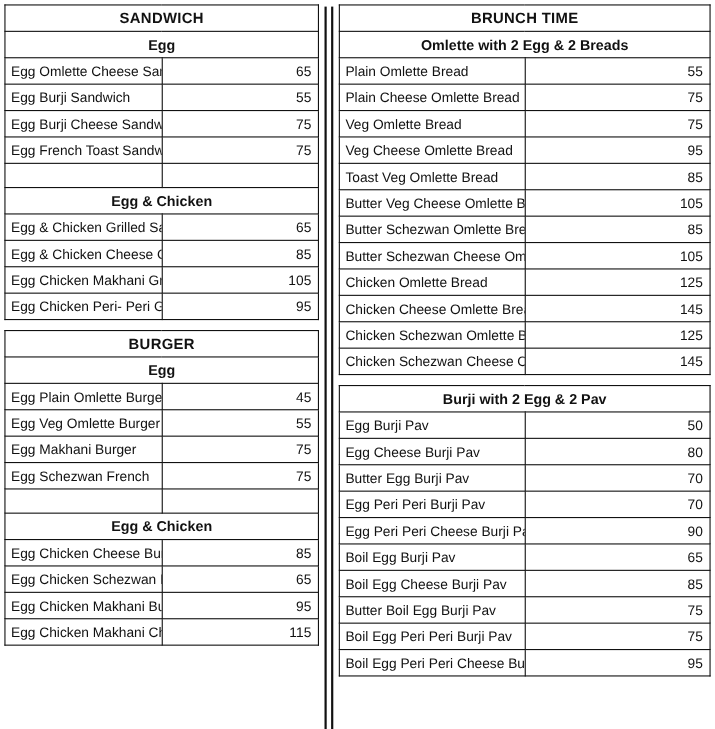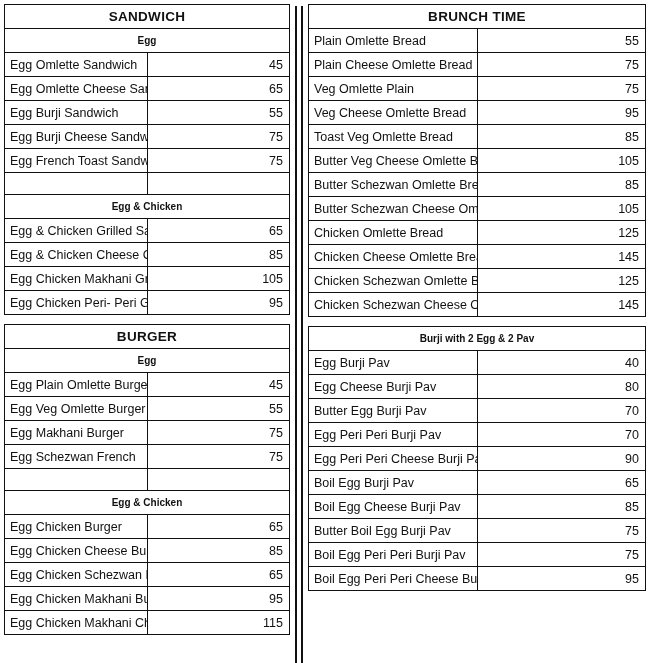--- a/index.html
+++ b/index.html
@@ -75,7 +75,7 @@
   .sub-head td {
     text-align: center;
     font-weight: bold;
-    font-size: 10px;
+    font-size: 13px;
   }
   .spacer td {
     border-left: 1px solid #111;

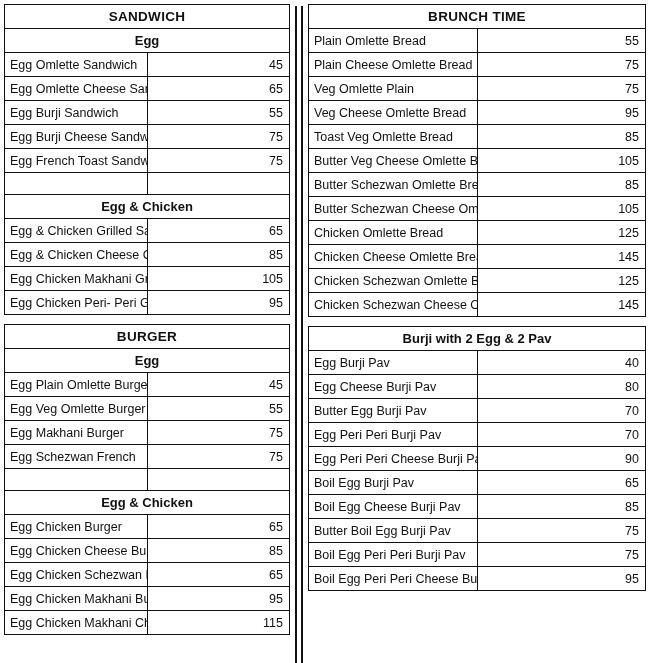--- a/index.html
+++ b/index.html
@@ -221,6 +221,9 @@
           <tr class="section-head title-big">
         <td colspan="2">BRUNCH TIME</td>
       </tr>
+      <tr class="sub-head">
+        <td colspan="2">Omlette with 2 Egg &amp; 2 Breads</td>
+      </tr>
       <tr>
         <td>Plain Omlette Bread</td>
         <td class="price-r">55</td>

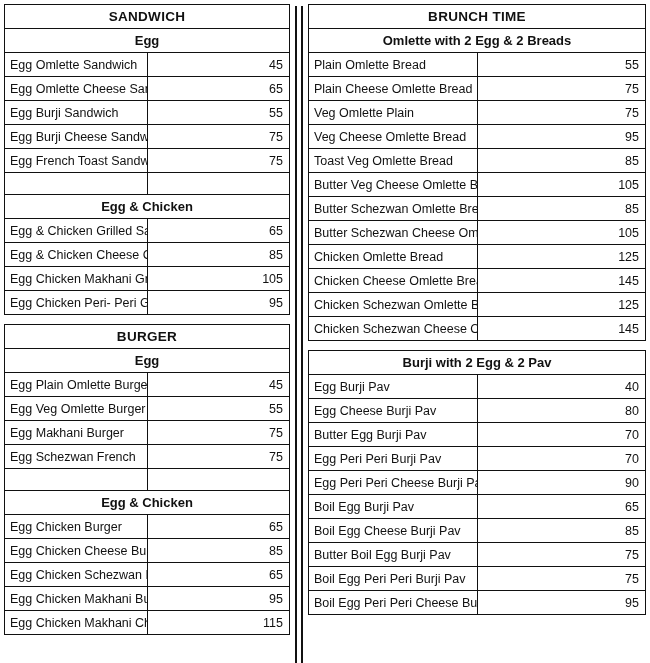--- a/index.html
+++ b/index.html
@@ -107,10 +107,6 @@
         <td colspan="2">Egg</td>
       </tr>
       <tr>
-        <td>Egg Omlette Sandwich</td>
-        <td class="price">45</td>
-      </tr>
-      <tr>
         <td>Egg Omlette Cheese Sandwich</td>
         <td class="price">65</td>
       </tr>

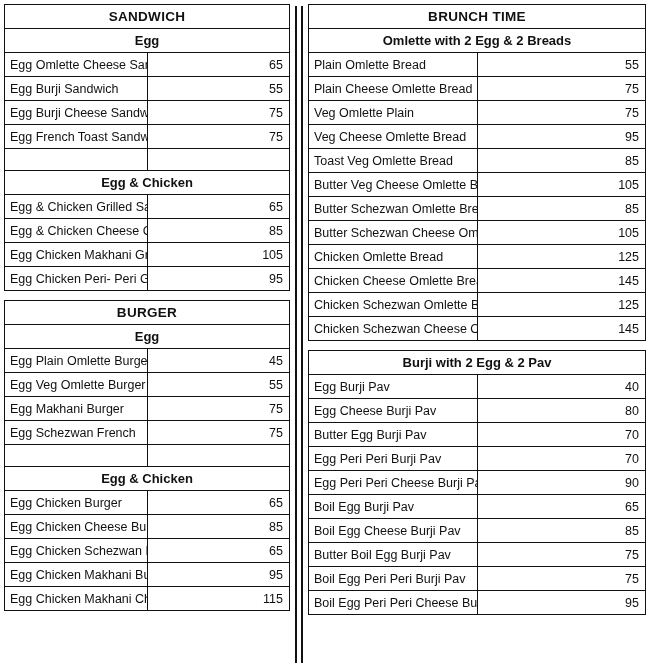--- a/index.html
+++ b/index.html
@@ -229,7 +229,7 @@
         <td class="price-r">75</td>
       </tr>
       <tr>
-        <td>Veg Omlette Plain</td>
+        <td>Veg Omlette Bread</td>
         <td class="price-r">75</td>
       </tr>
       <tr>

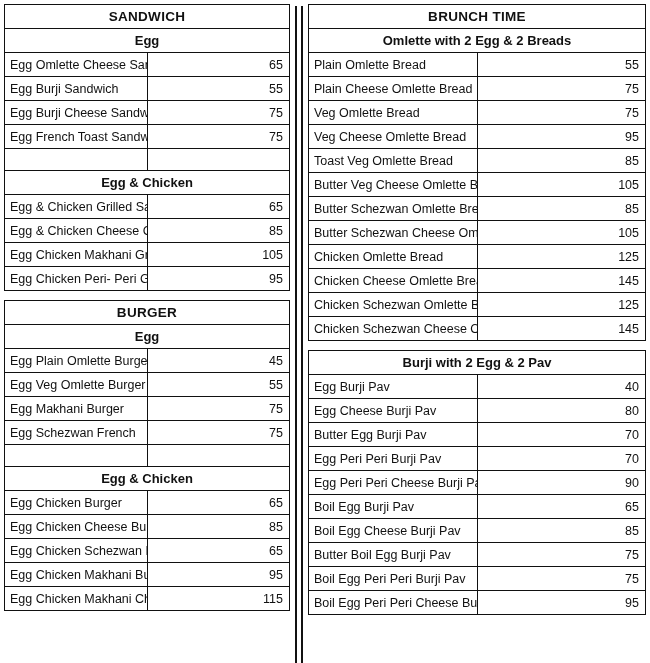--- a/index.html
+++ b/index.html
@@ -280,7 +280,7 @@
       </tr>
       <tr>
         <td>Egg Burji Pav</td>
-        <td class="price-r">40</td>
+        <td class="price-r">50</td>
       </tr>
       <tr>
         <td>Egg Cheese Burji Pav</td>

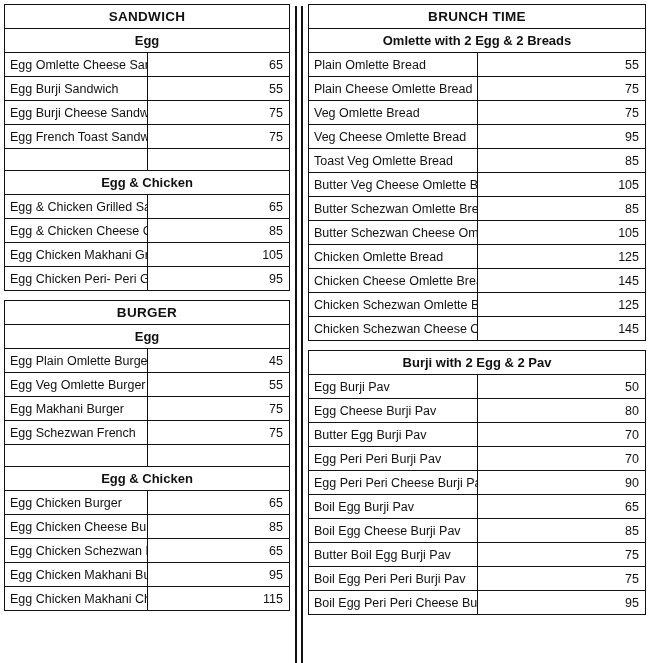--- a/index.html
+++ b/index.html
@@ -182,10 +182,6 @@
         <td colspan="2">Egg &amp; Chicken</td>
       </tr>
       <tr>
-        <td>Egg Chicken Burger</td>
-        <td class="price">65</td>
-      </tr>
-      <tr>
         <td>Egg Chicken Cheese Burger</td>
         <td class="price">85</td>
       </tr>

